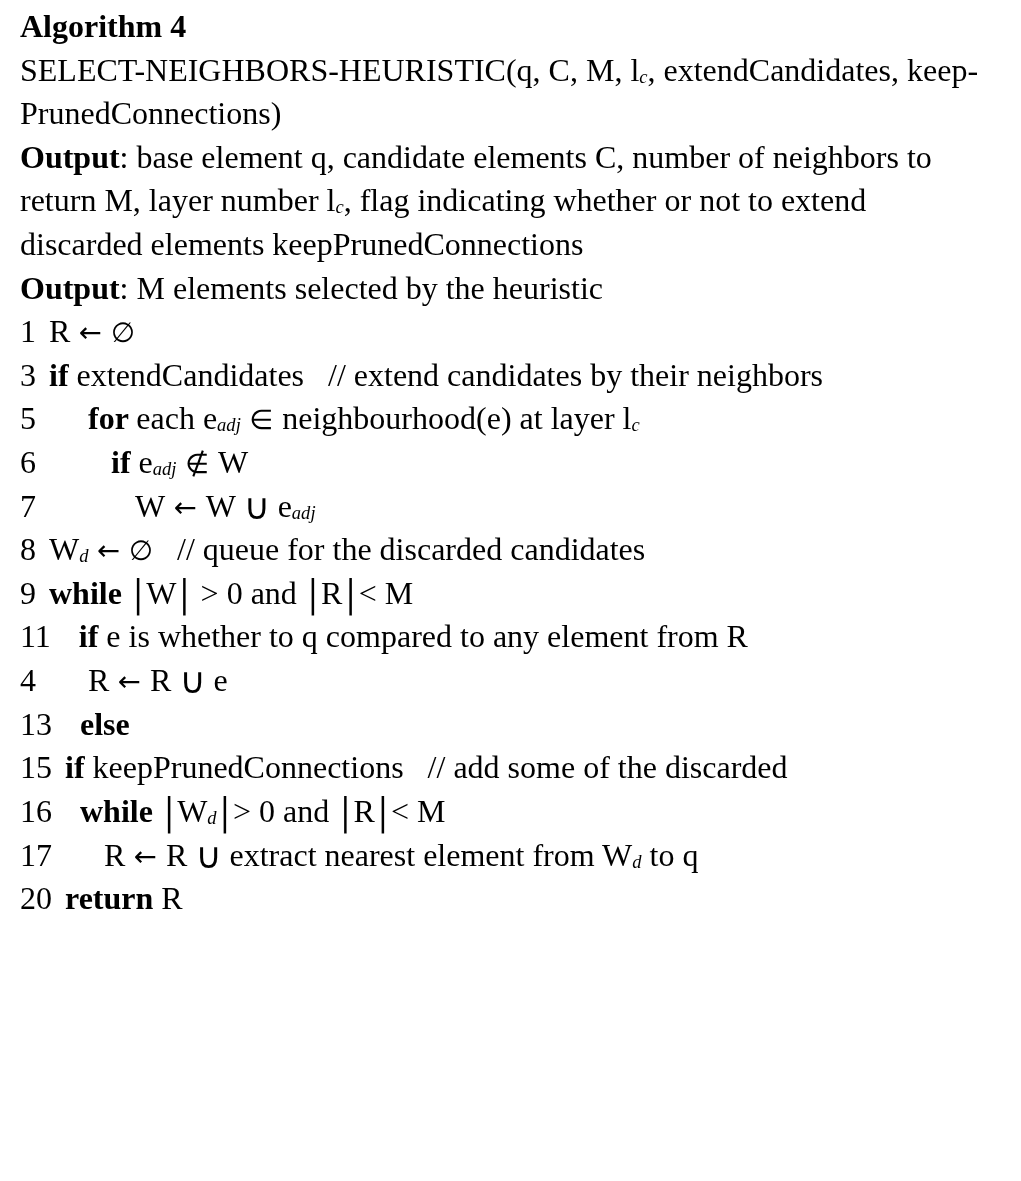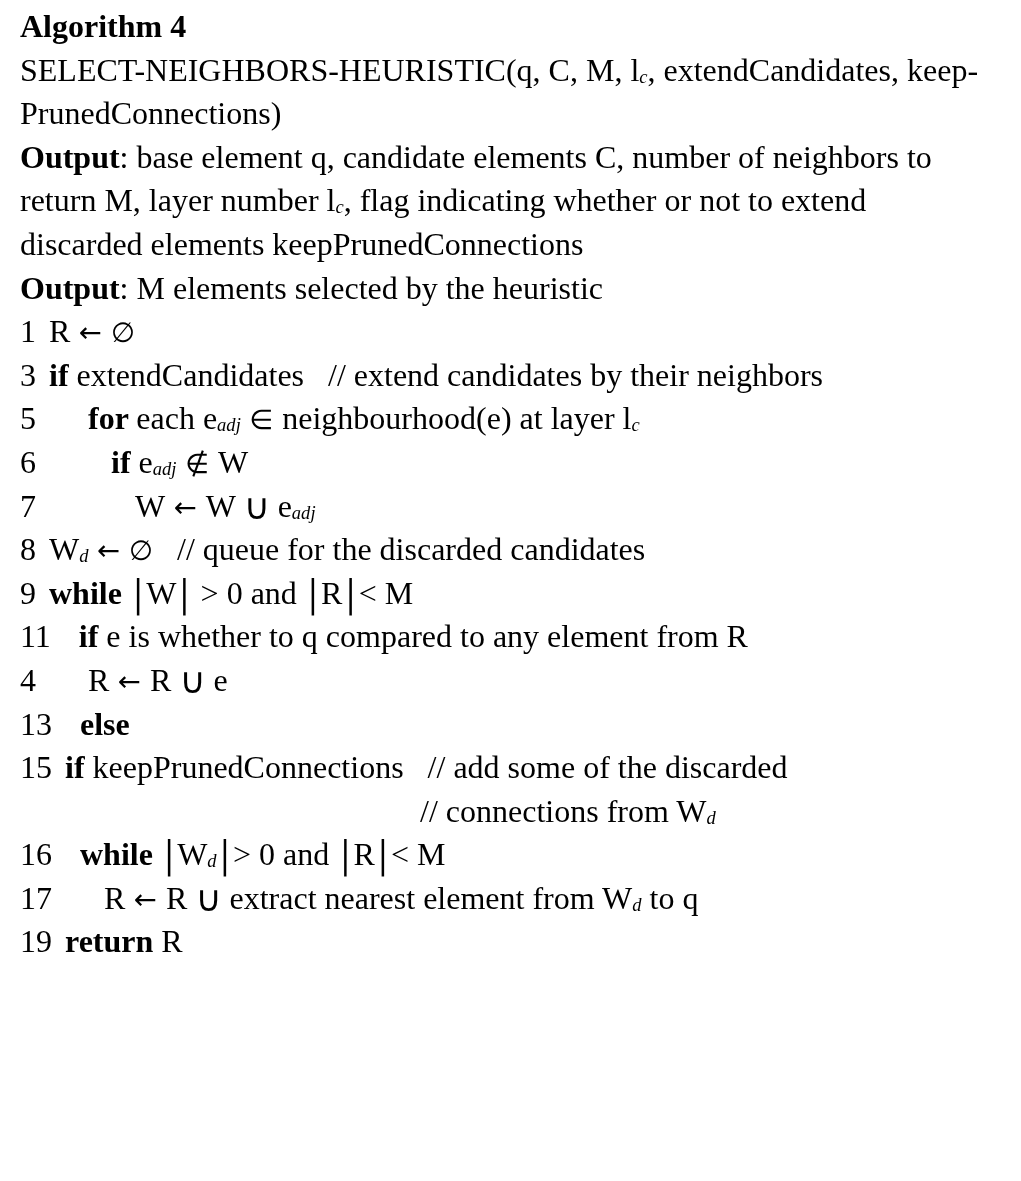--- a/index.html
+++ b/index.html
@@ -78,7 +78,6 @@
     <div class="line"><span class="num">4</span><span class="stmt lv2"><span class="seg-i">R</span><span class="seg-sym"> ← </span><span class="seg-i">R</span><span> </span><span class="seg-u">∪</span><span> </span><span class="seg-i">e</span></span></div>
     <div class="line"><span class="num">13</span><span class="stmt lv1"><span class="seg-b">else</span></span></div>
     <div class="line"><span class="num">15</span><span class="stmt lv0"><span class="seg-b">if </span><span class="seg-i">keepPrunedConnections</span><span>   // add some of the discarded</span></span></div>
-    <div class="line"><span class="stmt lvc"><span>// connections from </span><span class="seg-i">W</span><span class="seg-sub">d</span></span></div>
     <div class="line"><span class="num">16</span><span class="stmt lv1"><span class="seg-b">while </span><span class="seg-bar">|</span><span class="seg-i">W</span><span class="seg-sub">d</span><span class="seg-bar">|</span><span class="seg-i">&gt; 0 and </span><span class="seg-bar">|</span><span class="seg-i">R</span><span class="seg-bar">|</span><span>&lt; </span><span class="seg-i">M</span></span></div>
     <div class="line"><span class="num">17</span><span class="stmt lv2"><span class="seg-i">R</span><span class="seg-sym"> ← </span><span class="seg-i">R</span><span> </span><span class="seg-u">∪</span><span> </span><span>extract nearest element from </span><span class="seg-i">W</span><span class="seg-sub">d</span><span> to </span><span class="seg-i">q</span></span></div>
     <div class="line"><span class="num">19</span><span class="stmt lv0"><span class="seg-b">return </span><span class="seg-i">R</span></span></div>

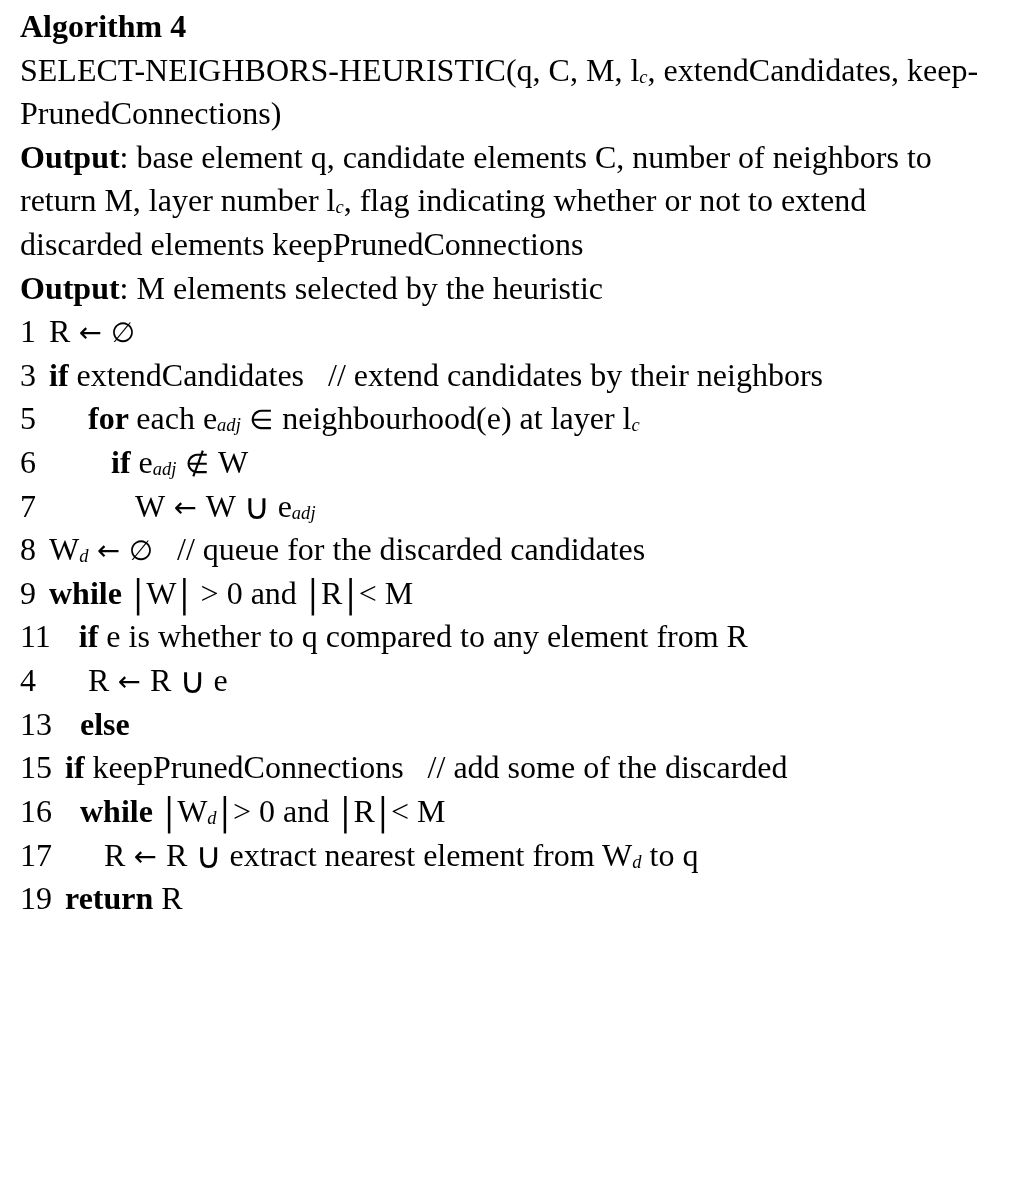--- a/index.html
+++ b/index.html
@@ -80,7 +80,7 @@
     <div class="line"><span class="num">15</span><span class="stmt lv0"><span class="seg-b">if </span><span class="seg-i">keepPrunedConnections</span><span>   // add some of the discarded</span></span></div>
     <div class="line"><span class="num">16</span><span class="stmt lv1"><span class="seg-b">while </span><span class="seg-bar">|</span><span class="seg-i">W</span><span class="seg-sub">d</span><span class="seg-bar">|</span><span class="seg-i">&gt; 0 and </span><span class="seg-bar">|</span><span class="seg-i">R</span><span class="seg-bar">|</span><span>&lt; </span><span class="seg-i">M</span></span></div>
     <div class="line"><span class="num">17</span><span class="stmt lv2"><span class="seg-i">R</span><span class="seg-sym"> ← </span><span class="seg-i">R</span><span> </span><span class="seg-u">∪</span><span> </span><span>extract nearest element from </span><span class="seg-i">W</span><span class="seg-sub">d</span><span> to </span><span class="seg-i">q</span></span></div>
-    <div class="line"><span class="num">19</span><span class="stmt lv0"><span class="seg-b">return </span><span class="seg-i">R</span></span></div>
+    <div class="line"><span class="num">20</span><span class="stmt lv0"><span class="seg-b">return </span><span class="seg-i">R</span></span></div>
   </div>
 
 </body></html>

